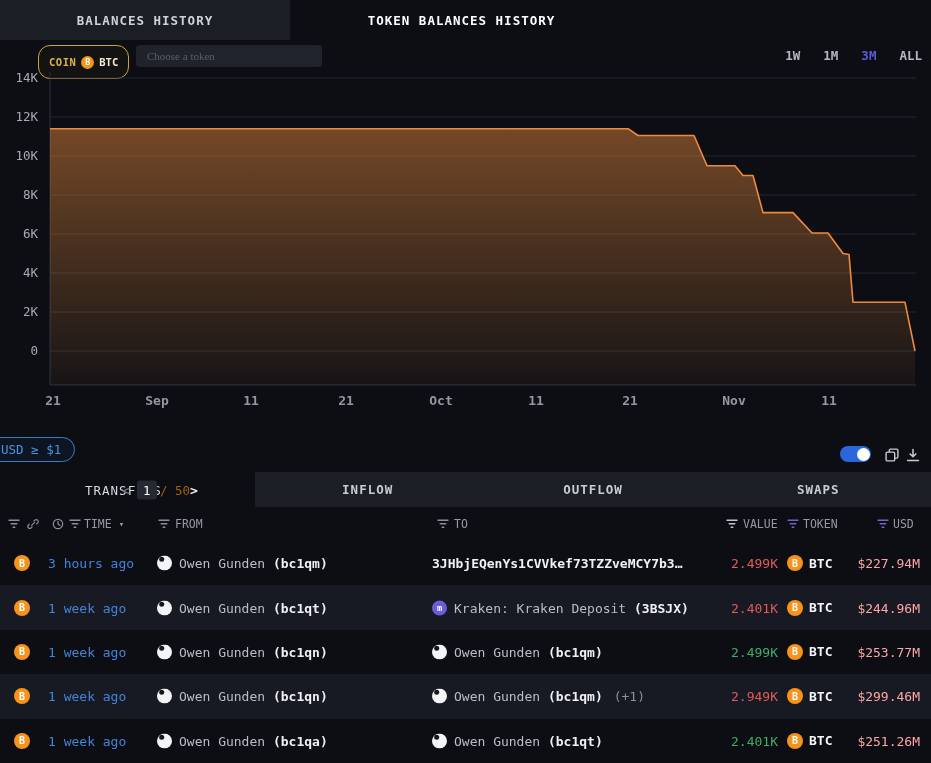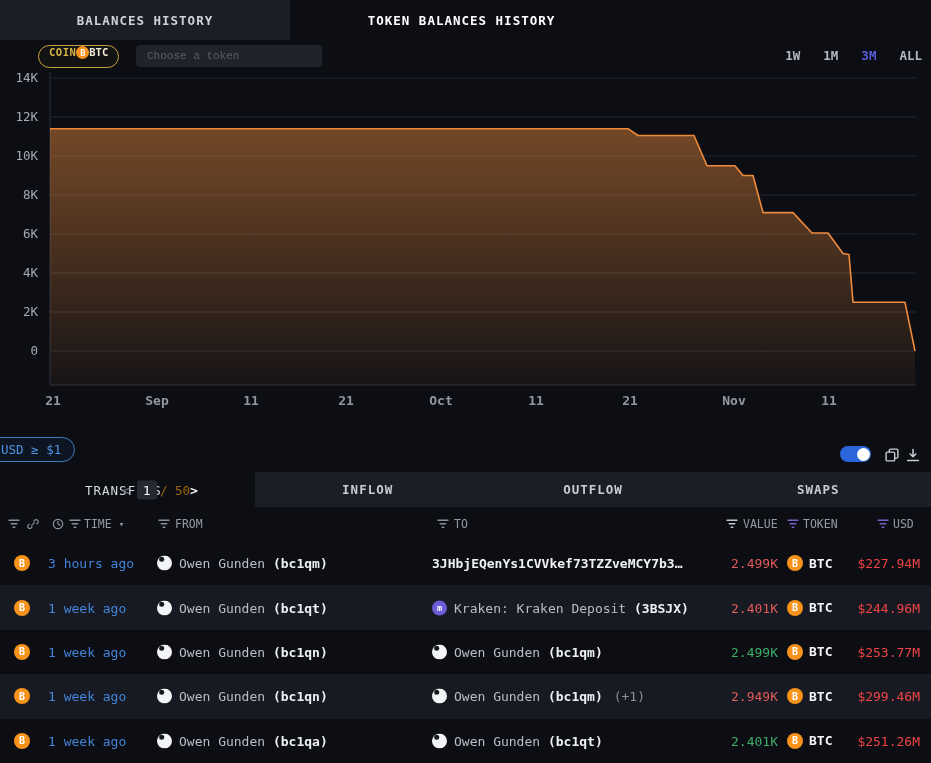--- a/index.html
+++ b/index.html
@@ -24,9 +24,9 @@
 
   
   .coin-chip {
-    position:absolute; left:38px; top:45px; height:23px;
+    position:absolute; left:38px; top:45px; height:34px;
     border:1px solid #c9a43e; border-radius:12px;
-    display:flex; padding:0 10px; cursor:pointer;
+    display:flex; align-items:center; gap:5px; padding:0 10px; cursor:pointer;
     background:rgba(40,34,14,0.25);
   }
   .coin-chip .chip-label { color:#d8b44a; font-size:10.5px; font-weight:bold; letter-spacing:0.5px; }

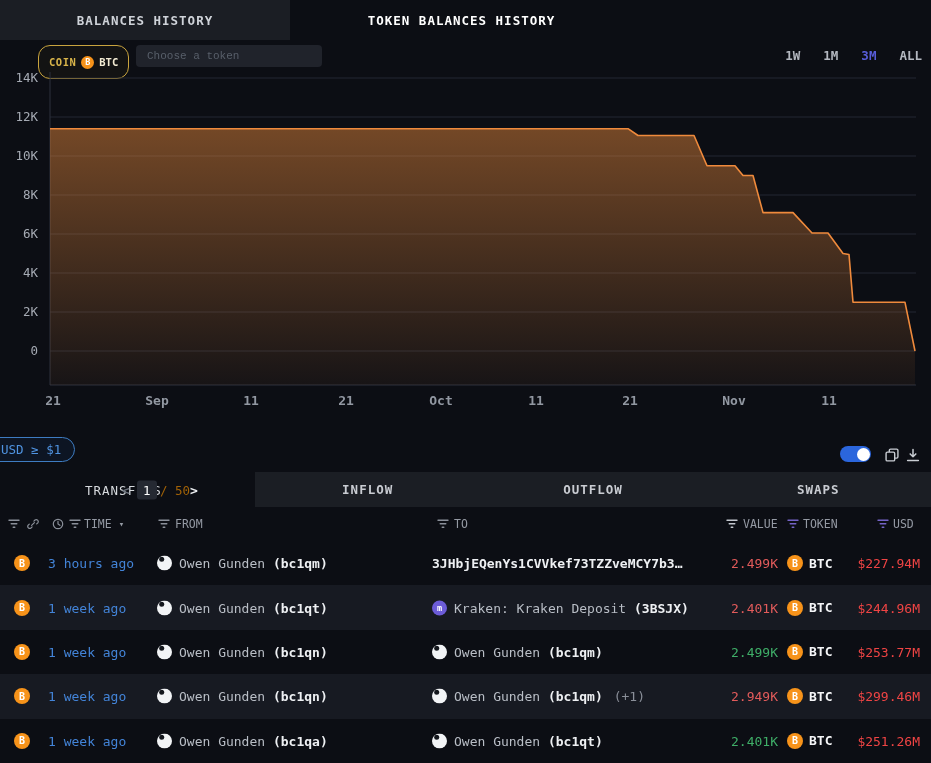--- a/index.html
+++ b/index.html
@@ -40,7 +40,7 @@
   .token-input {
     position:absolute; left:136px; top:45px; width:186px; height:22px;
     background:#20232b; border:none; border-radius:4px; outline:none;
-    color:#e8eaee; font-family:Liberation Mono, monospace; font-size:11px;
+    color:#e8eaee; font-family:Liberation Serif, serif; font-size:11px;
     padding:0 11px;
   }
   .token-input::placeholder { color:#585f6a; }

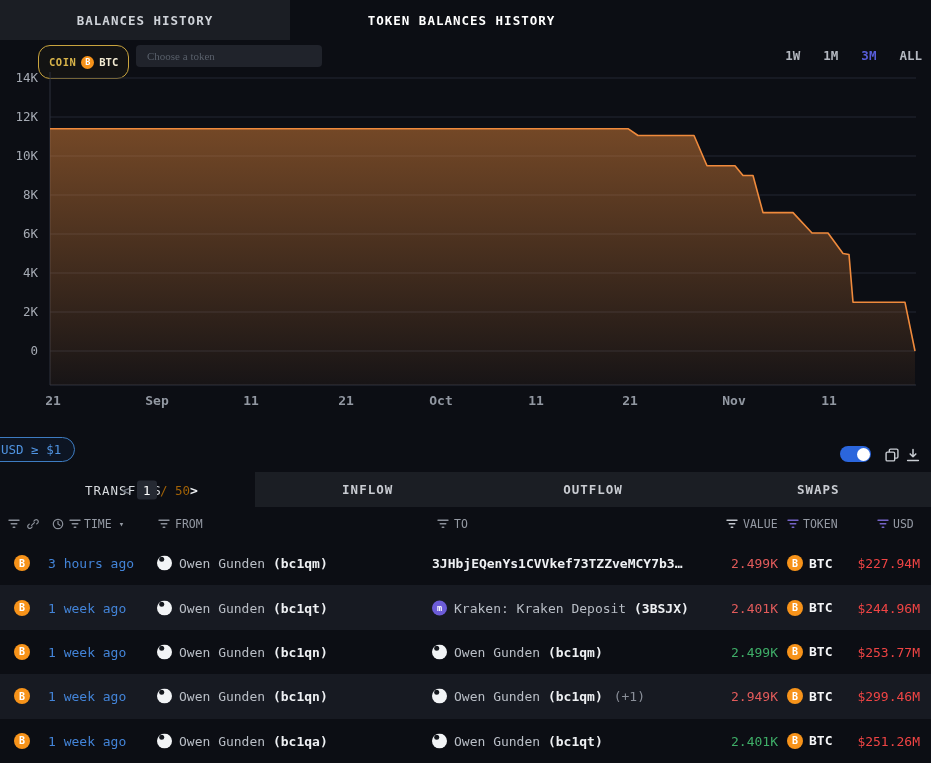--- a/index.html
+++ b/index.html
@@ -120,7 +120,7 @@
   .c-to   { left:432px; gap:7px; }
   .c-value{ right:153px; }
   .c-token{ left:787px; gap:6px; }
-  .c-usd  { right:11px; color:#ef4444; }
+  .c-usd  { right:11px; color:#fca5a5; }
   .ent-name { color:#b9bec6; }
   .ent-tag  { color:#eef0f3; font-weight:bold; }
   .ent-extra{ color:#8a8f99; margin-left:4px; }

